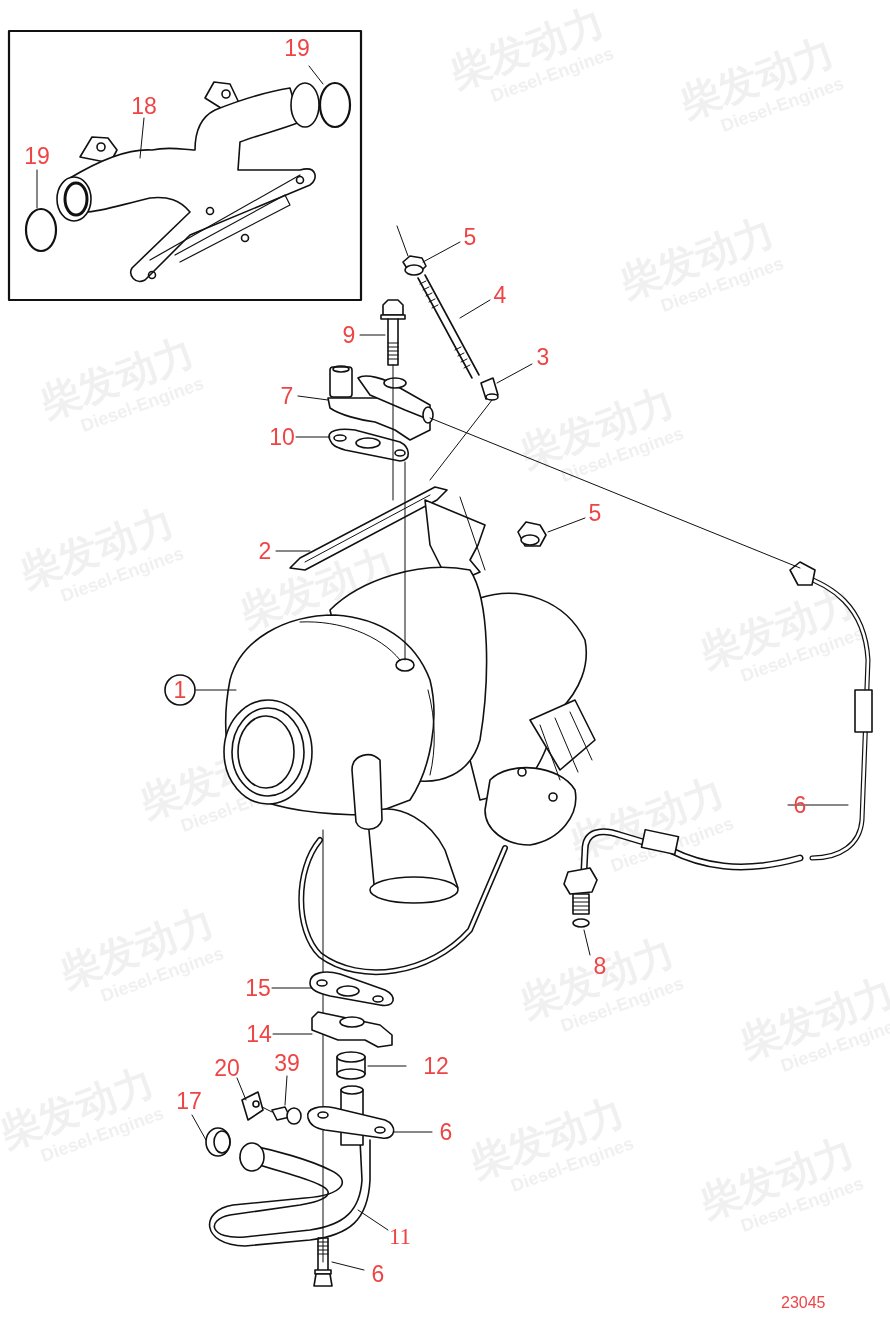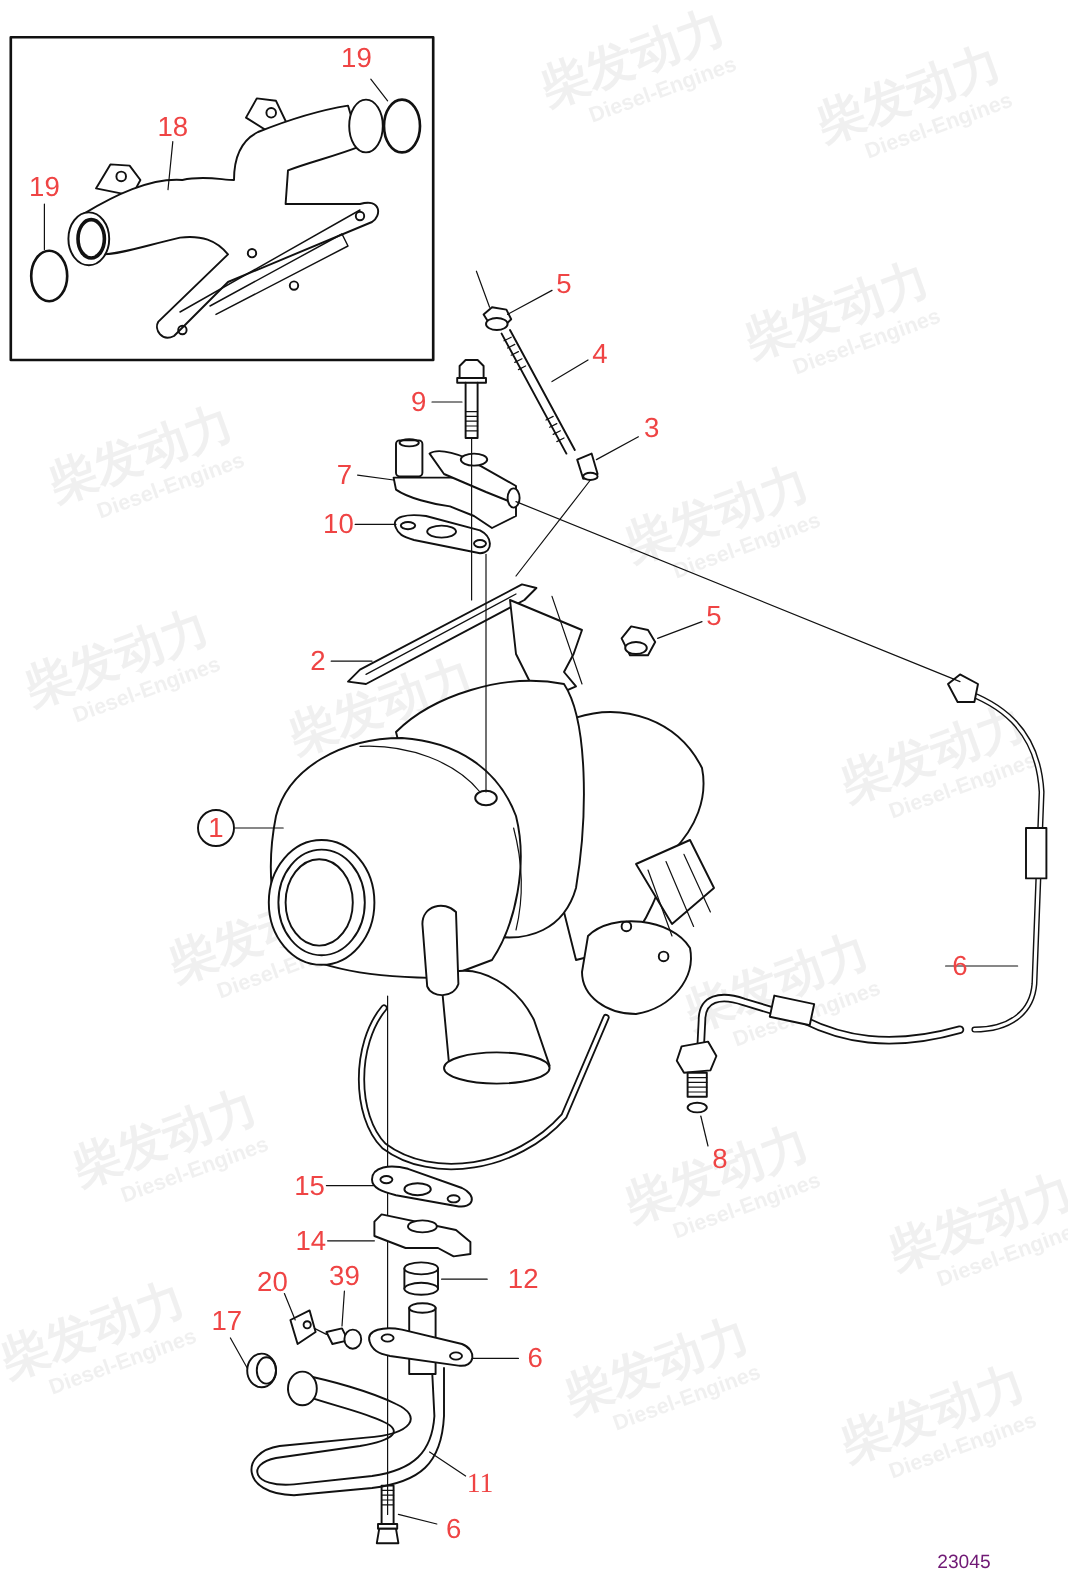--- a/index.html
+++ b/index.html
@@ -10,7 +10,7 @@
   .wm { position: absolute; color: rgba(200,200,200,0.28); font-weight: bold; pointer-events: none; transform: rotate(-20deg); white-space: nowrap; }
   .wm .cn { font-size: 40px; display: block; }
   .wm .en { font-size: 18px; display: block; margin-left: 30px; margin-top: -4px; }
-  .drawing-number { position: absolute; left: 781px; top: 1312px; transform: translateY(-100%); font-size: 16px; color: #701a75; }
+  .drawing-number { position: absolute; left: 781px; top: 1312px; transform: translateY(-100%); font-size: 16px; color: #ef4444; }
 </style>
 </head>
 <body>

